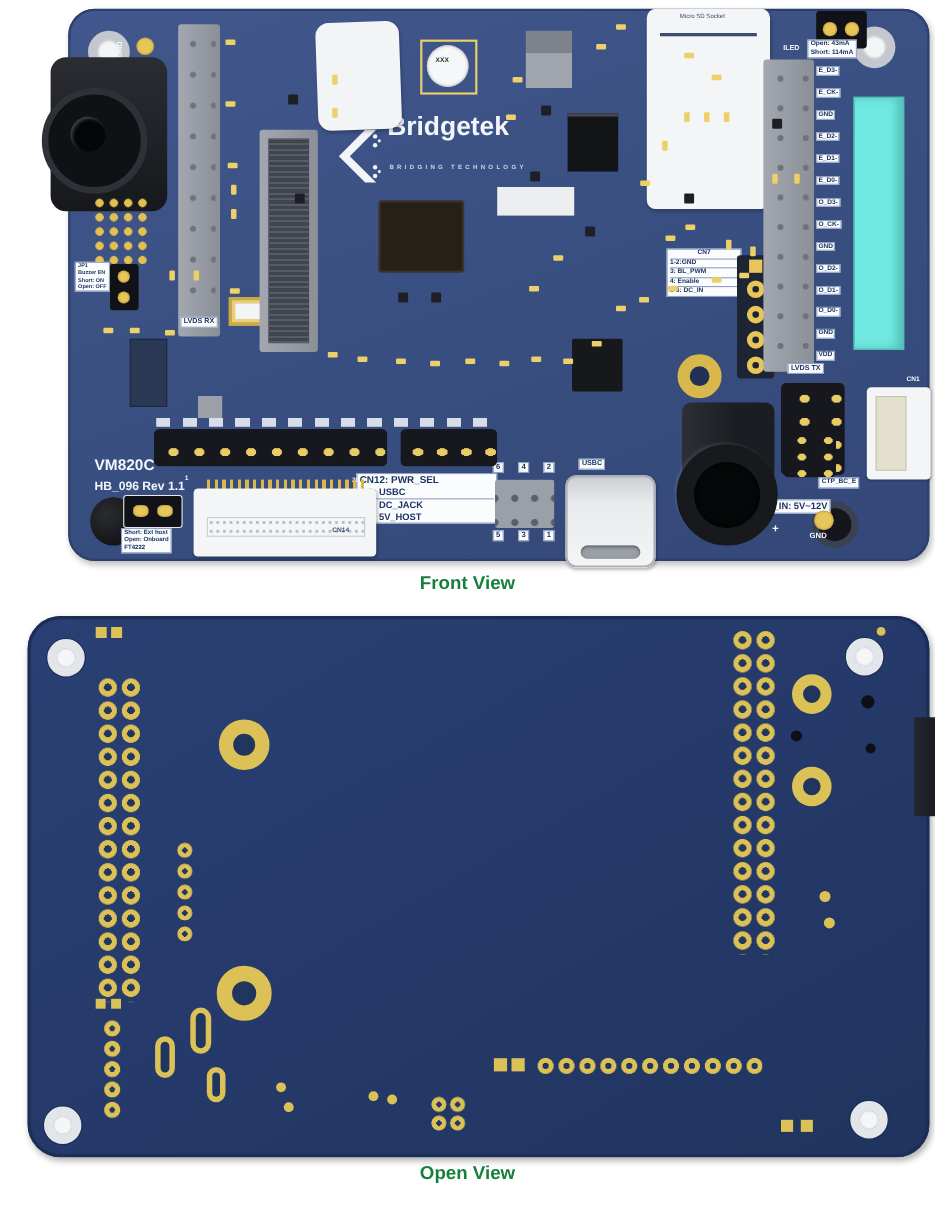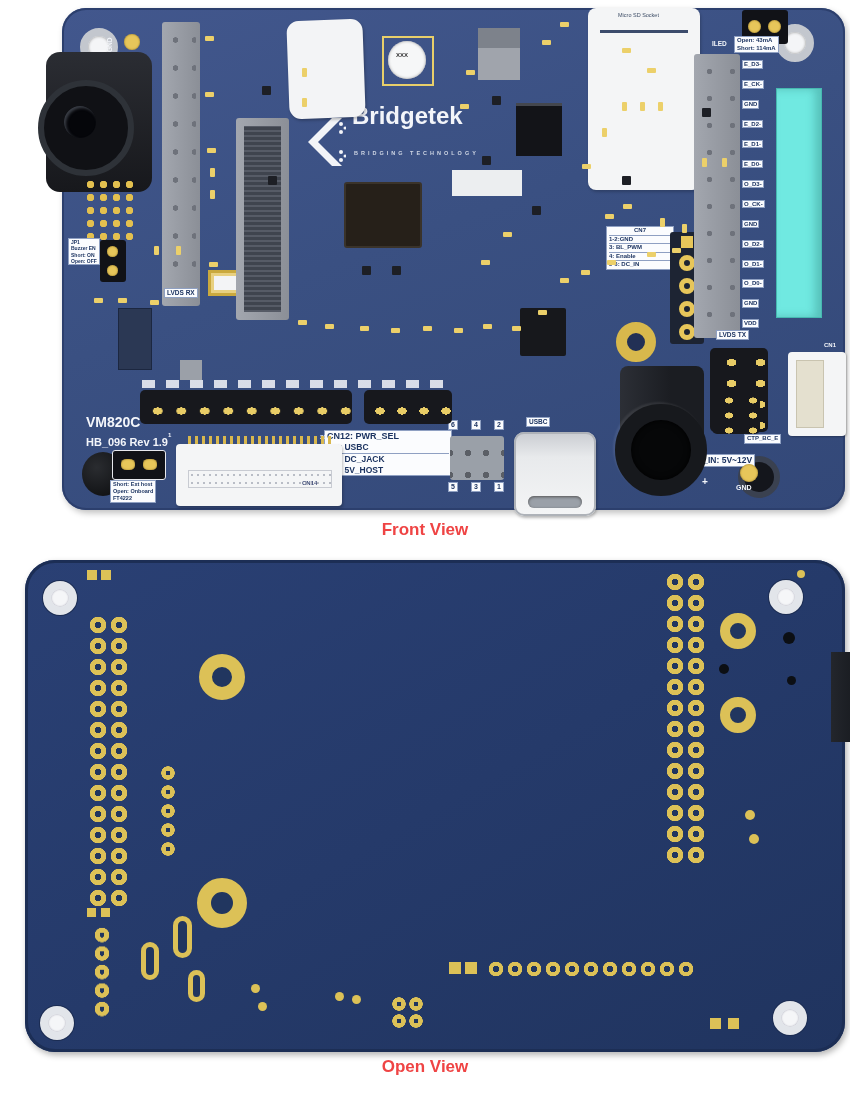--- a/index.html
+++ b/index.html
@@ -205,7 +205,7 @@
   <div class="blackhdr" style="left:302px;top:382px;width:88px;height:34px;background-image:radial-gradient(ellipse 8px 6px,#e8cc66 0 60%,rgba(0,0,0,0) 61%);background-size:22px 100%;background-position:5px 4px;"></div>
 
   <div class="silkb" style="left:24px;top:406px;font-size:14px;">VM820C</div>
-  <div class="silkb" style="left:24px;top:428px;font-size:11px;">HB_096 Rev 1.9</div>
+  <div class="silkb" style="left:24px;top:428px;font-size:11px;">HB_096 Rev 1.1</div>
 
   <div class="abs" style="left:20px;top:444px;width:42px;height:44px;border-radius:50%;background:radial-gradient(circle at 35% 35%,#2a2c30,#0a0b0d);"></div>
   <div class="abs" style="left:50px;top:442px;width:52px;height:28px;background:#111217;border-radius:3px;border:1px solid #e8e9ee;">

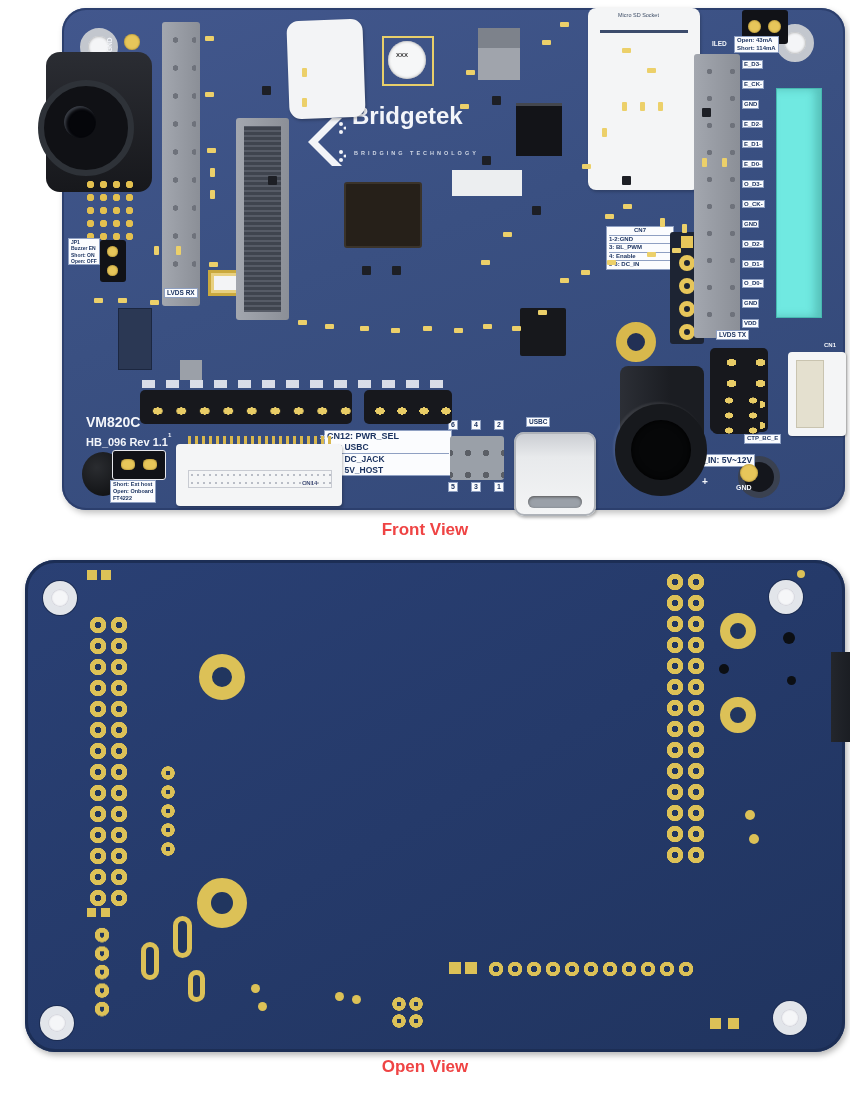--- a/index.html
+++ b/index.html
@@ -12,7 +12,7 @@
   #back-board{left:25px;top:560px;width:820px;height:492px;border-radius:30px;
     background:linear-gradient(150deg,#2a4074 0%,#253a6a 50%,#20345f 100%);
     box-shadow:inset 0 0 0 3px #1c2e55, 2px 3px 6px rgba(0,0,0,.3);}
-  .caption{position:absolute;width:850px;text-align:center;font-weight:bold;font-size:17px;color:#ef4444;}
+  .caption{position:absolute;width:850px;text-align:center;font-weight:bold;font-size:17px;color:#15803d;}
   .hole-s{position:absolute;border-radius:50%;background:#f4f5f7;border:8px solid #c3c7ce;box-shadow:inset 0 0 3px #888;}
   .hole-d{position:absolute;border-radius:50%;background:#14161c;border:6px solid #3a4150;}
   .hole-w{position:absolute;border-radius:50%;background:#f5f6f8;border:8px solid #e2e5ea;box-shadow:0 0 0 1px #1b2c52, inset 0 0 2px #99a;}

